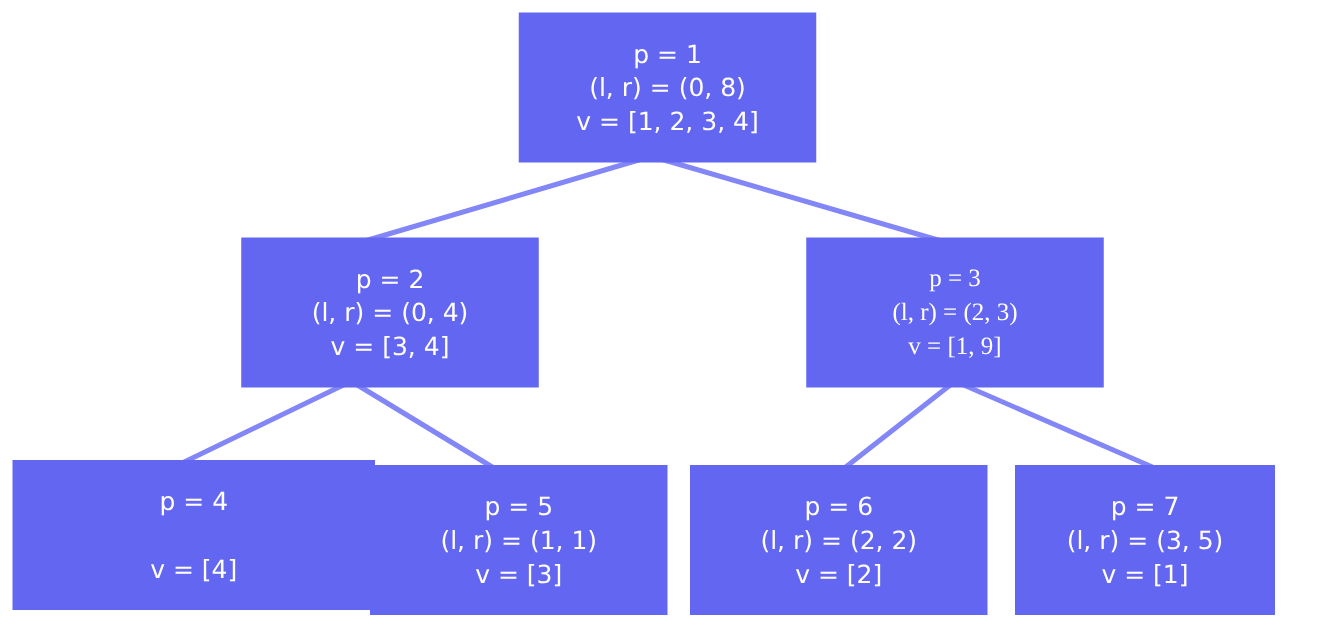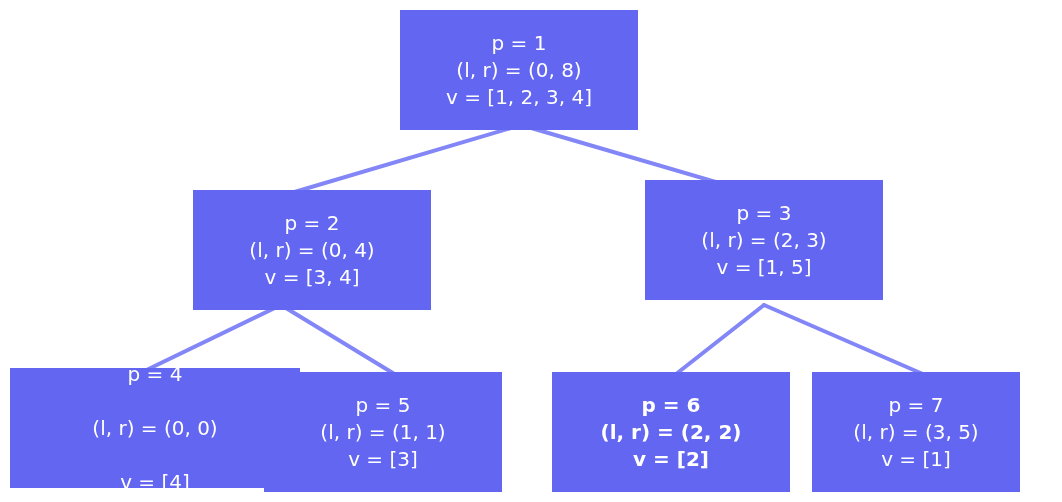--- a/index.html
+++ b/index.html
@@ -44,7 +44,7 @@
   }
   .tree-node span { display: block; white-space: nowrap; }
   
-  .pos-n1 { left: 400px; top: 10px; text-align: center;  }
+  .pos-n1 { left: 415px; top: 10px; text-align: center;  }
   .pos-n2 { left: 162px; top: 190px; margin-left: 31px; }
   .pos-n3 { left: 645px; top: 180px; }
   .pos-n4 { left: 10px;  top: 368px; width: 290px; gap: 27px; }

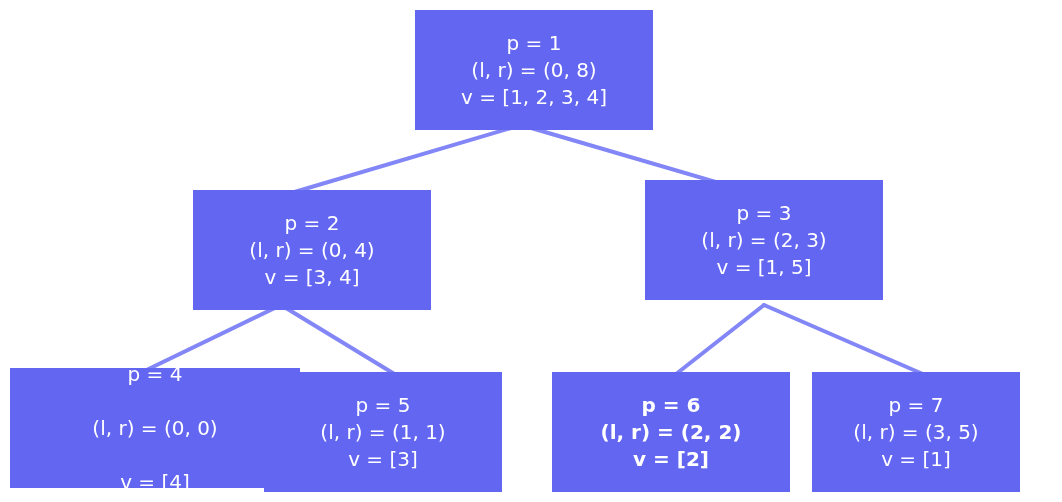--- a/index.html
+++ b/index.html
@@ -46,7 +46,7 @@
   
   .pos-n1 { left: 415px; top: 10px; text-align: center;  }
   .pos-n2 { left: 162px; top: 190px; margin-left: 31px; }
-  .pos-n3 { left: 645px; top: 180px; }
+  .pos-n3 { left: 645px; top: 190px; font-family: Liberation Serif, serif; }
   .pos-n4 { left: 10px;  top: 368px; width: 290px; gap: 27px; }
   .pos-n5 { left: 264px; top: 372px; }
   .pos-n6 { left: 552px; top: 372px; font-weight: bold; }

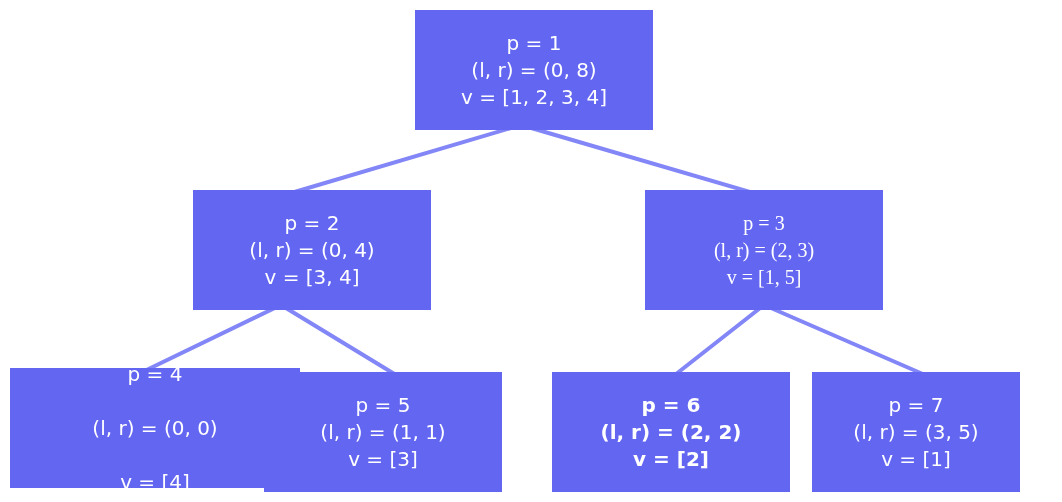--- a/index.html
+++ b/index.html
@@ -82,7 +82,7 @@
   <div class="tree-node pos-n3">
     <span>p = 3</span>
     <span>(l, r) = (2, 3)</span>
-    <span>v = [1, 5]</span>
+    <span>v = [1, 9]</span>
   </div>
 
   <div class="tree-node pos-n4">

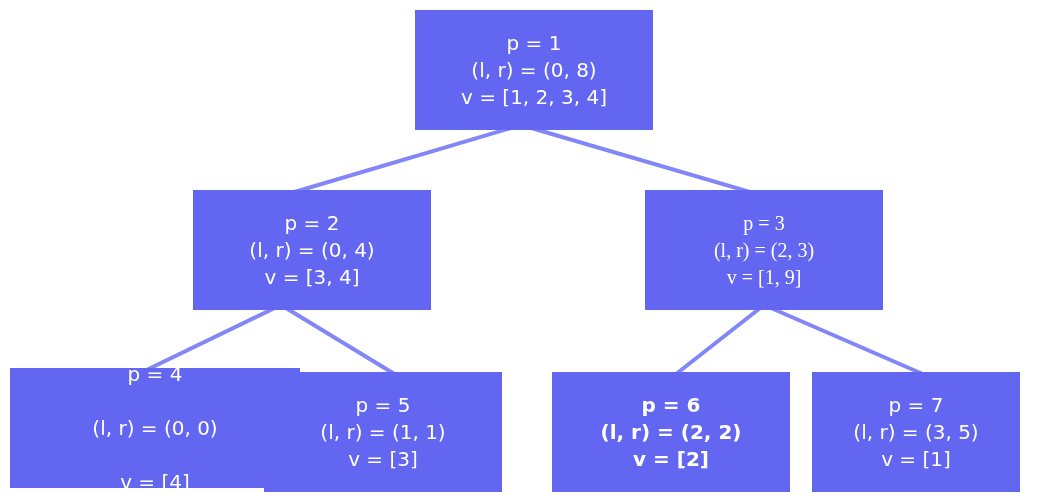--- a/index.html
+++ b/index.html
@@ -48,7 +48,7 @@
   .pos-n2 { left: 162px; top: 190px; margin-left: 31px; }
   .pos-n3 { left: 645px; top: 190px; font-family: Liberation Serif, serif; }
   .pos-n4 { left: 10px;  top: 368px; width: 290px; gap: 27px; }
-  .pos-n5 { left: 264px; top: 372px; }
+  .pos-n5 { left: 296px; top: 372px; }
   .pos-n6 { left: 552px; top: 372px; font-weight: bold; }
   .pos-n7 { left: 812px; top: 372px; width: 208px; }
   .edge-line { stroke: var(--edge-stroke); stroke-width: 4; stroke-linecap: round; }

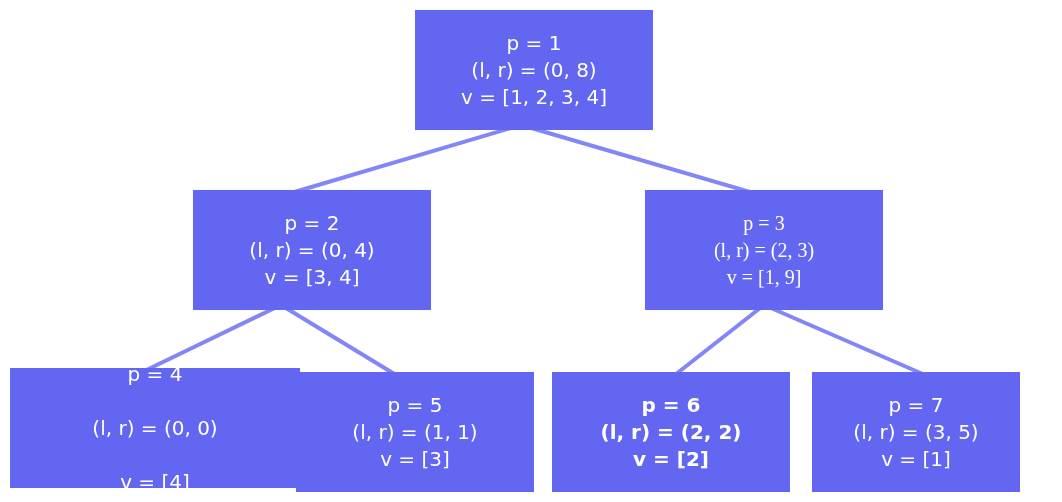--- a/index.html
+++ b/index.html
@@ -49,7 +49,7 @@
   .pos-n3 { left: 645px; top: 190px; font-family: Liberation Serif, serif; }
   .pos-n4 { left: 10px;  top: 368px; width: 290px; gap: 27px; }
   .pos-n5 { left: 296px; top: 372px; }
-  .pos-n6 { left: 552px; top: 372px; font-weight: bold; }
+  .pos-n6 { left: 552px; top: 372px; }
   .pos-n7 { left: 812px; top: 372px; width: 208px; }
   .edge-line { stroke: var(--edge-stroke); stroke-width: 4; stroke-linecap: round; }
 </style>

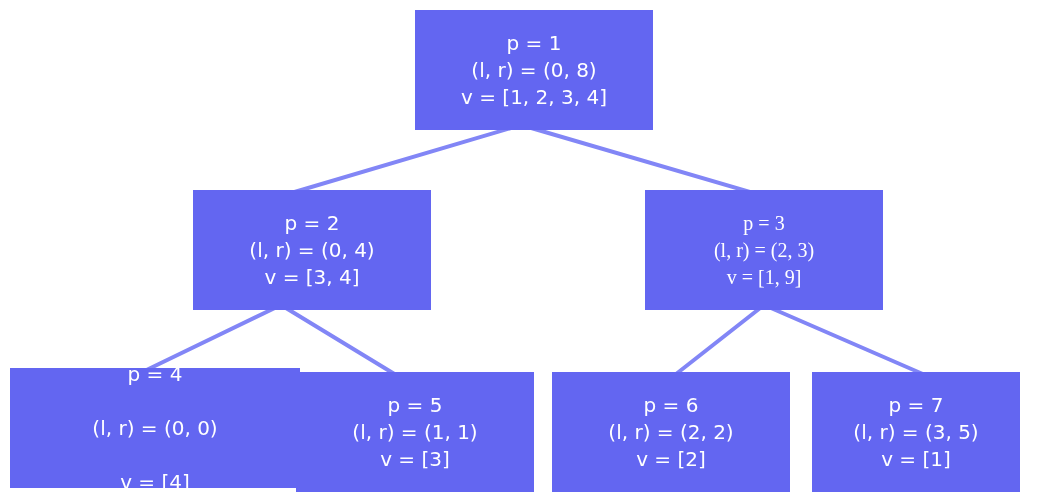--- a/index.html
+++ b/index.html
@@ -87,7 +87,6 @@
 
   <div class="tree-node pos-n4">
     <span>p = 4</span>
-    <span>(l, r) = (0, 0)</span>
     <span>v = [4]</span>
   </div>
 

